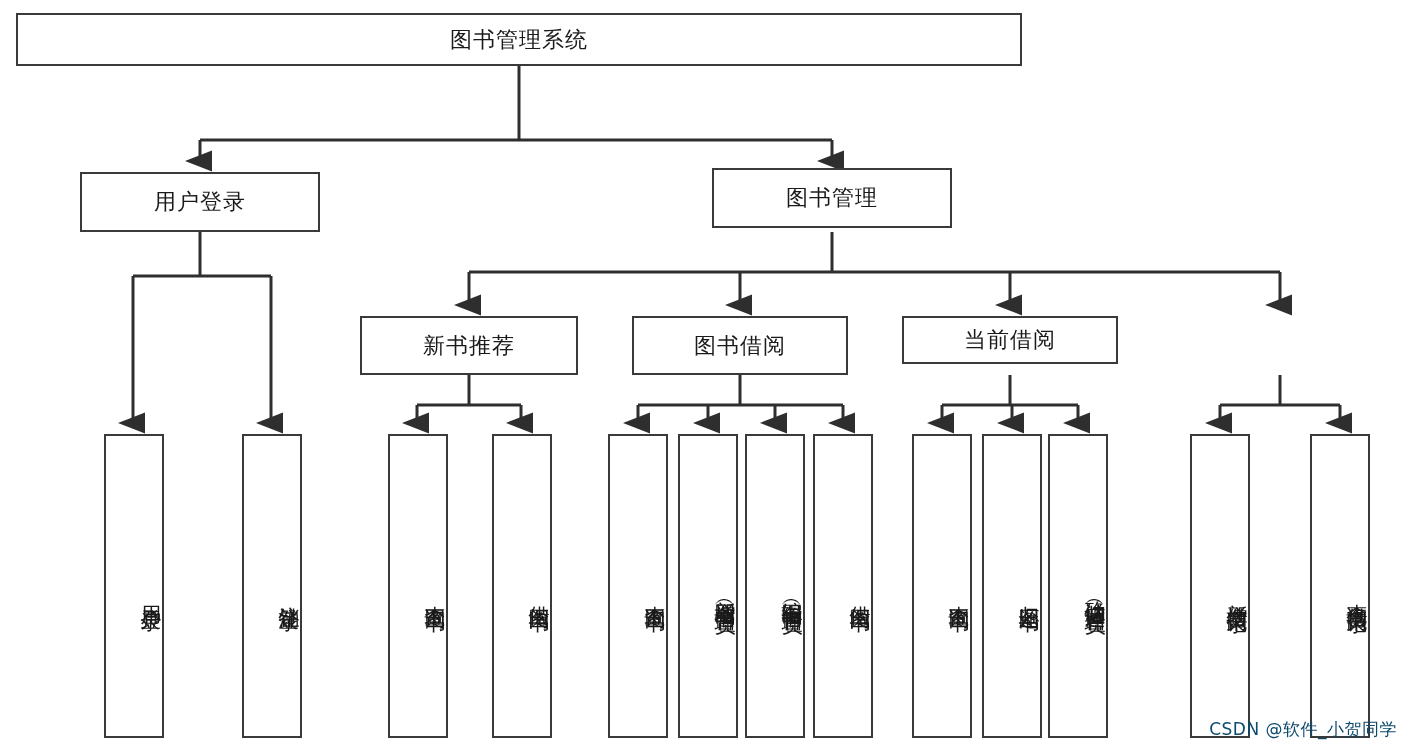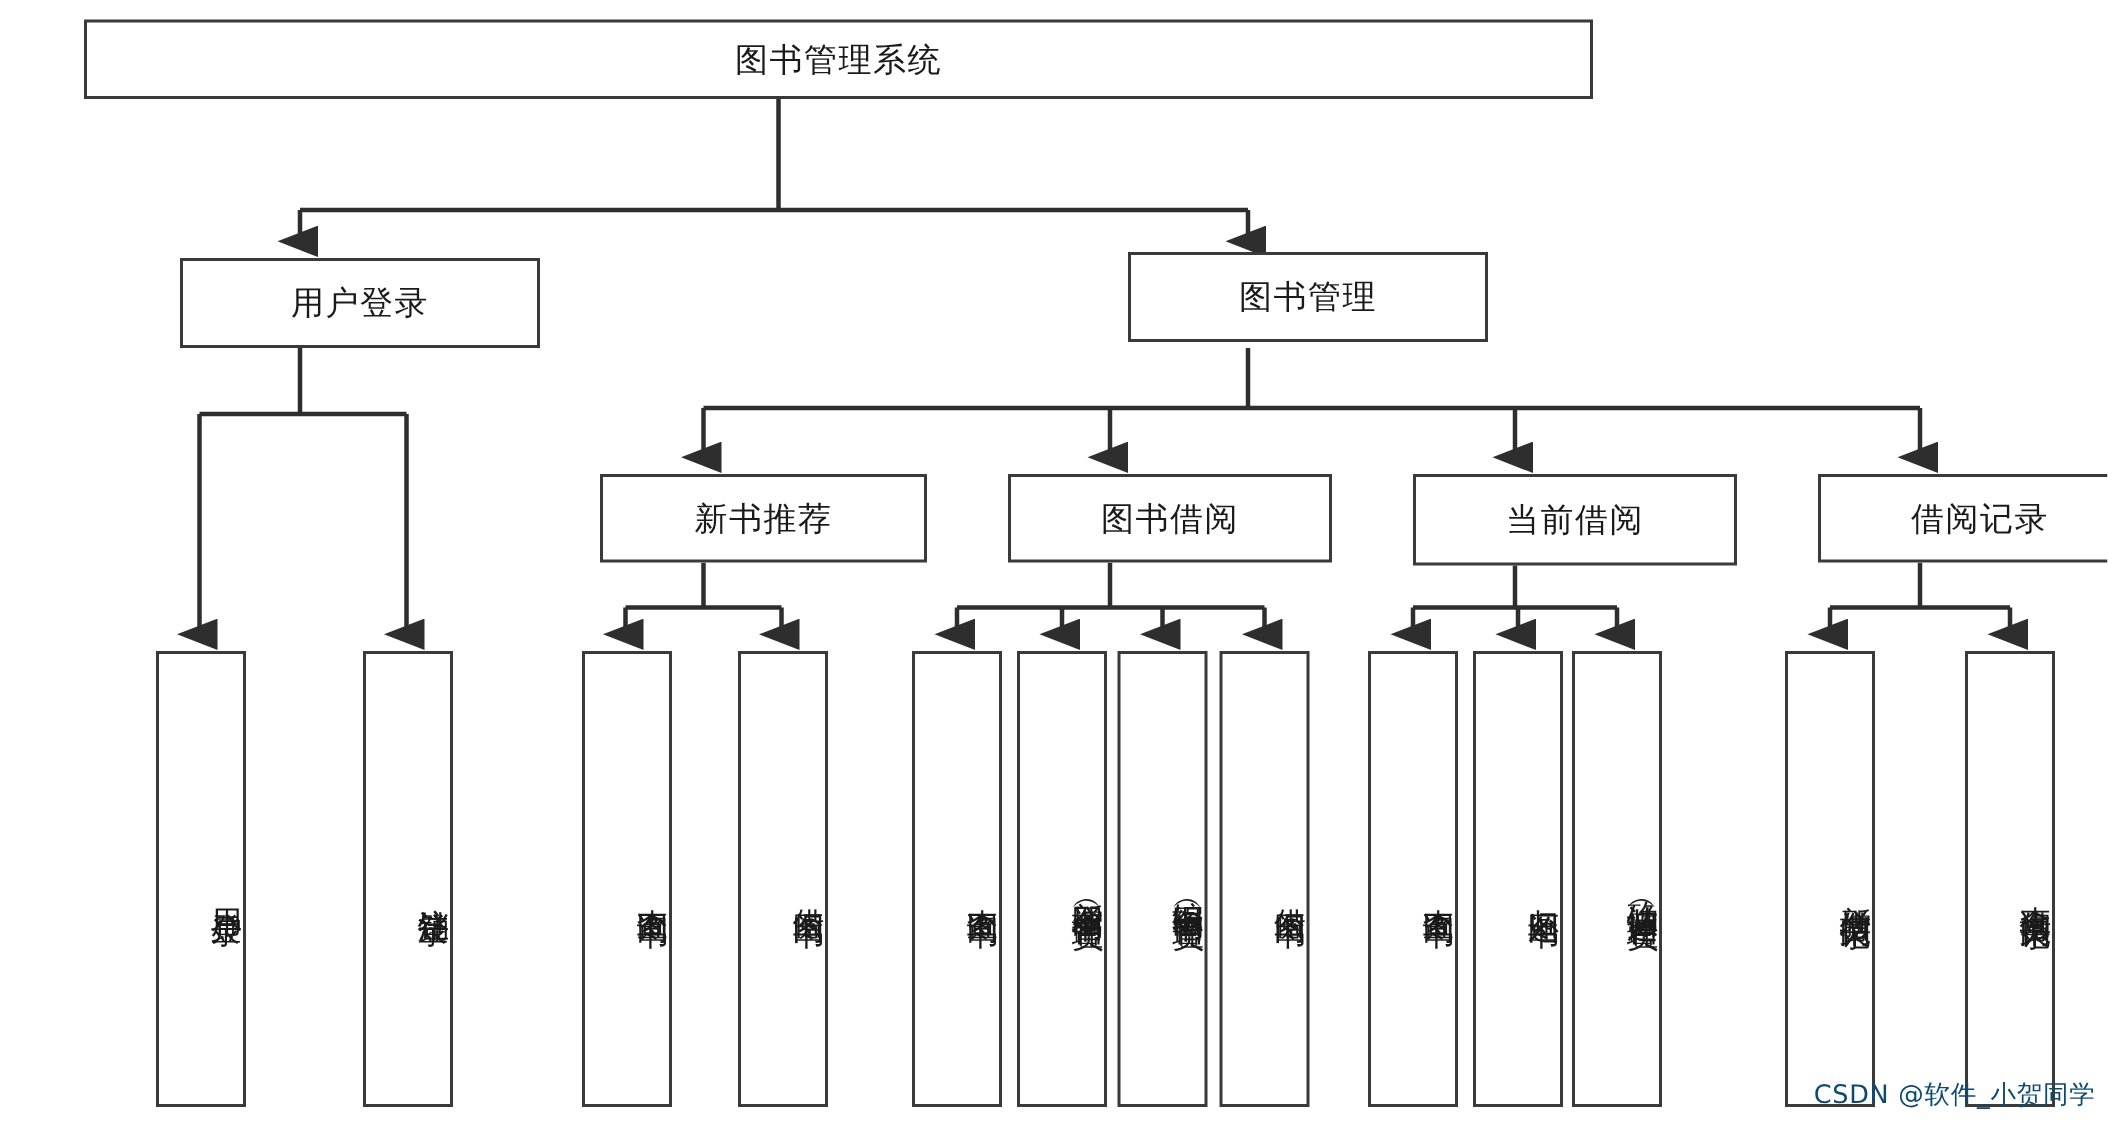--- a/index.html
+++ b/index.html
@@ -38,7 +38,6 @@
   .node.horiz {
     font-size: 22px;
     letter-spacing: 1px;
-    margin-left: 40px;
   }
   .node.vert {
     writing-mode: vertical-rl;

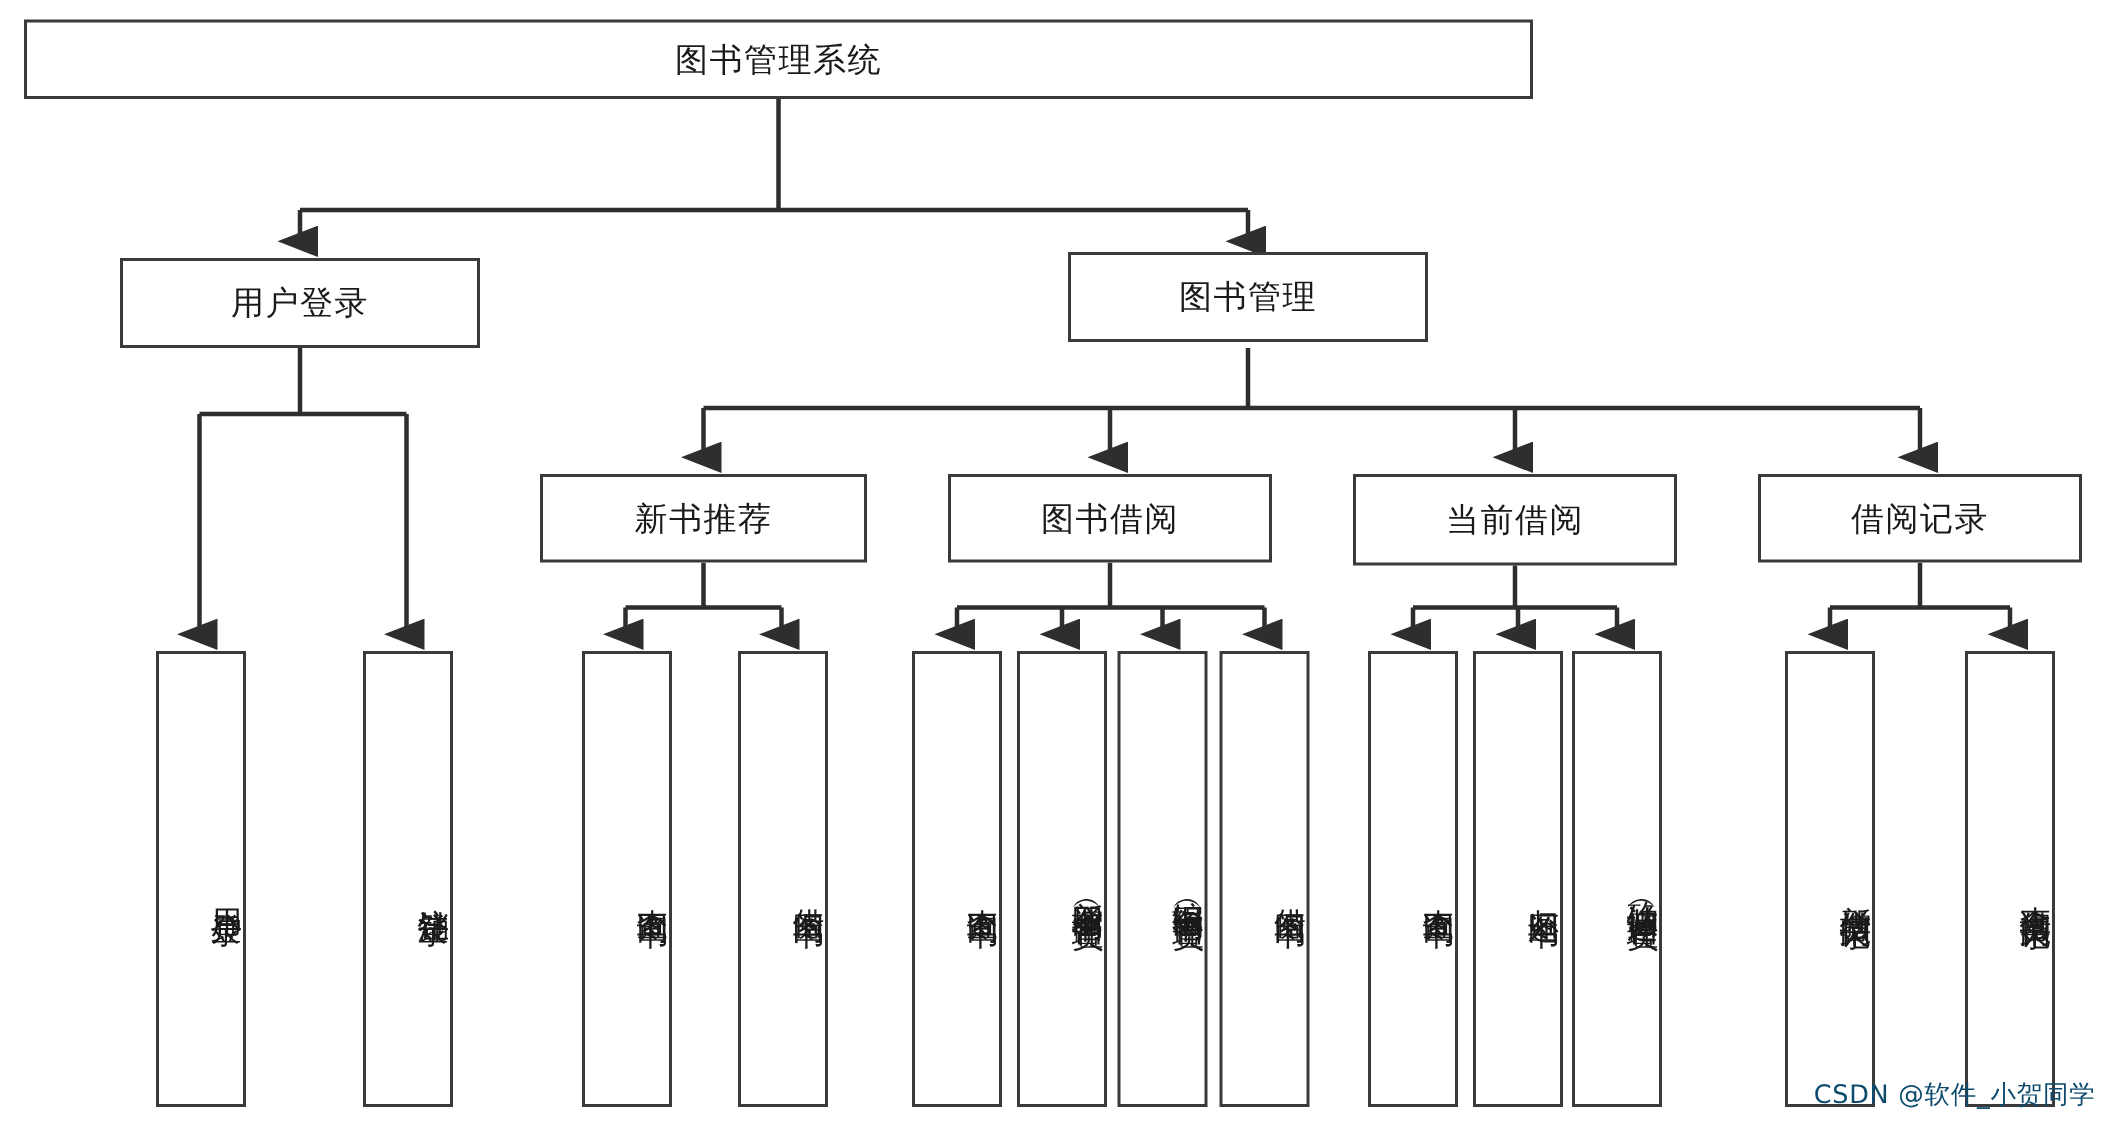--- a/index.html
+++ b/index.html
@@ -135,7 +135,7 @@
   <div class="node horiz" style="left:360px; top:316px; width:218px; height:59px;">
     <span class="lbl">新书推荐</span>
   </div>
-  <div class="node horiz" style="left:902px; top:316px; width:216px; height:61px;text-align:right;">
+  <div class="node horiz" style="left:902px; top:316px; width:216px; height:48px;text-align:right;">
     <span class="lbl">当前借阅</span>
   </div>
   <div class="node horiz" style="left:1172px; top:316px; width:216px; height:59px;">

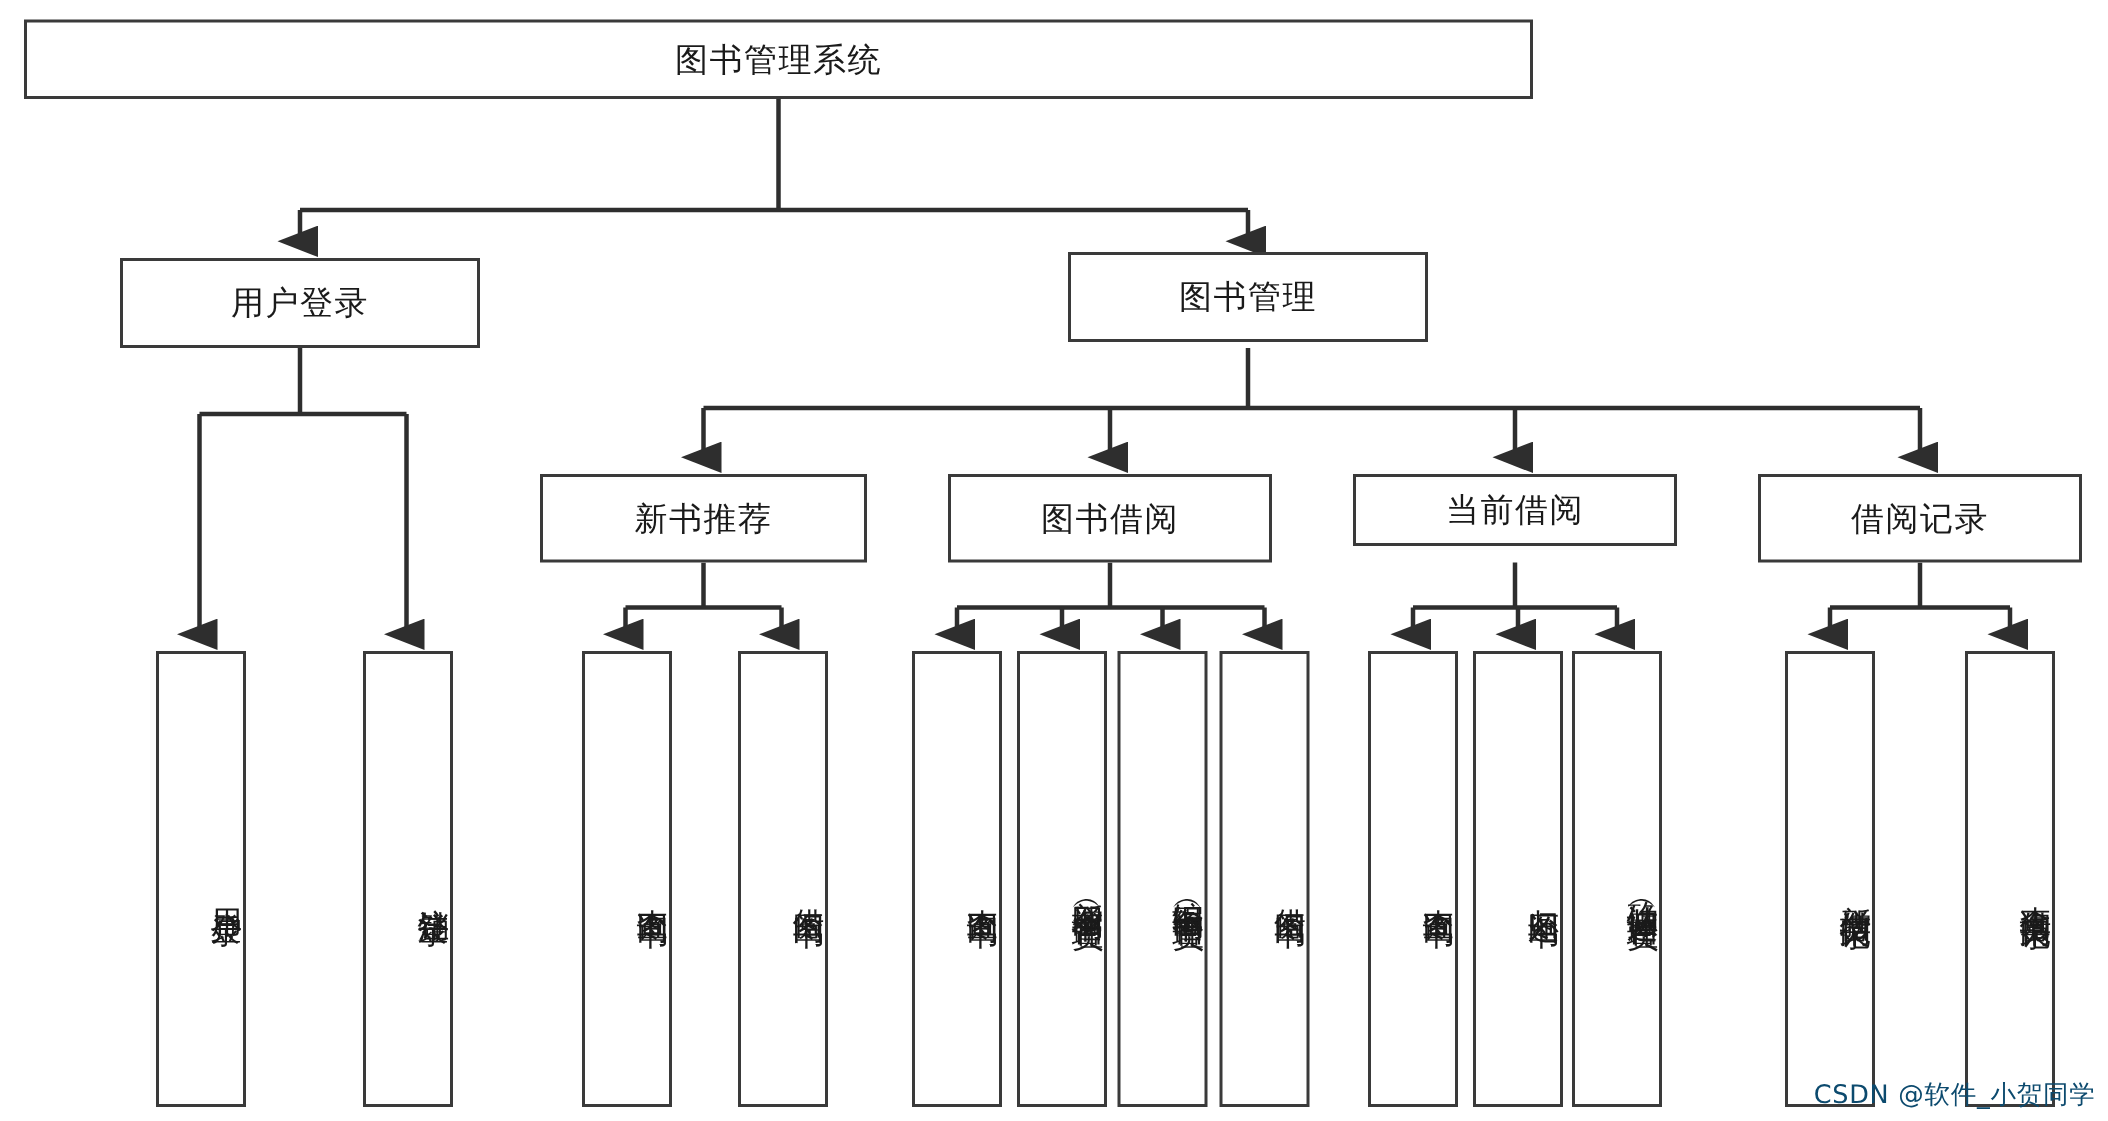--- a/index.html
+++ b/index.html
@@ -138,9 +138,6 @@
   <div class="node horiz" style="left:902px; top:316px; width:216px; height:48px;text-align:right;">
     <span class="lbl">当前借阅</span>
   </div>
-  <div class="node horiz" style="left:1172px; top:316px; width:216px; height:59px;">
-    <span class="lbl">借阅记录</span>
-  </div>
 
   <div class="node vert" style="left:104px; top:434px; width:60px; height:304px;">
     <span class="lbl">用户登录</span>

